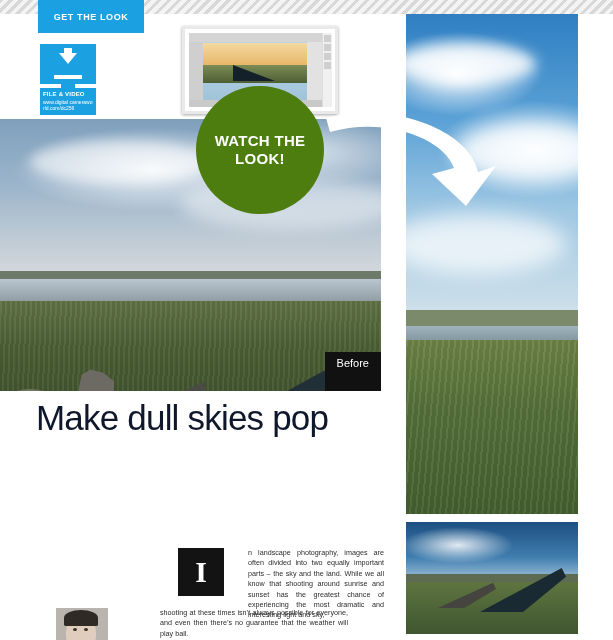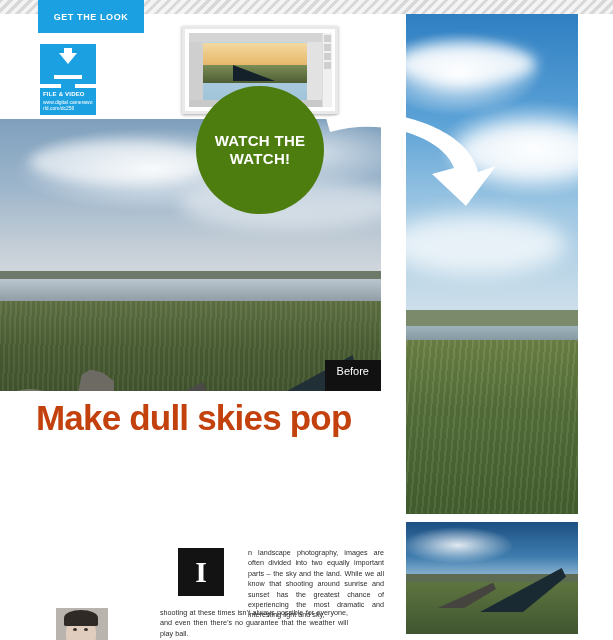--- a/index.html
+++ b/index.html
@@ -612,7 +612,7 @@
 
   <div class="watch-circle">
     <span>WATCH THE</span>
-    <span>WATCH!</span>
+    <span>LOOK!</span>
   </div>
 
   <svg class="arrow-svg" viewBox="0 0 180 100">

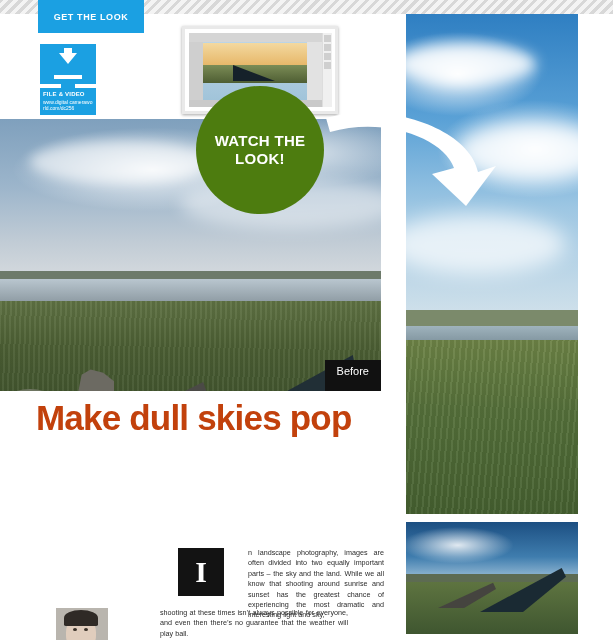--- a/index.html
+++ b/index.html
@@ -325,7 +325,7 @@
     background: #111111;
     color: #ffffff;
     font-size: 11px;
-    padding: 5px 12px 14px 12px;
+    padding: 5px 12px 22px 12px;
     z-index: 6;
   }
 

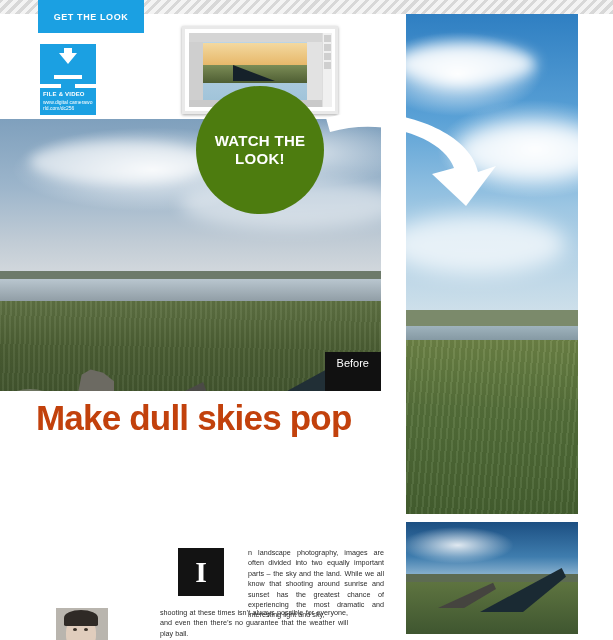--- a/index.html
+++ b/index.html
@@ -438,8 +438,8 @@
     left: 36px;
     width: 370px;
     font-size: 35px;
-    font-weight: bold;
-    color: #c2410c;
+    font-weight: normal;
+    color: #0f172a;
     letter-spacing: -0.8px;
     line-height: 40px;
   }

